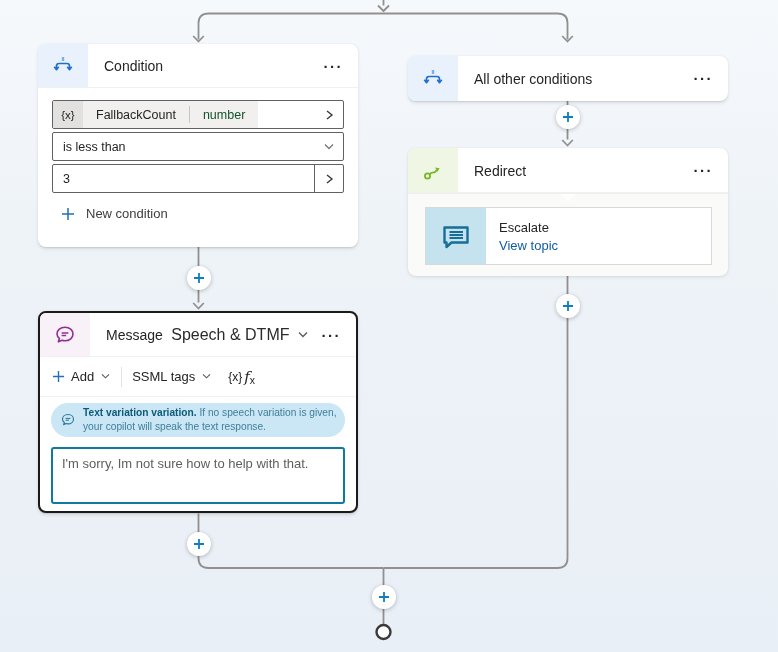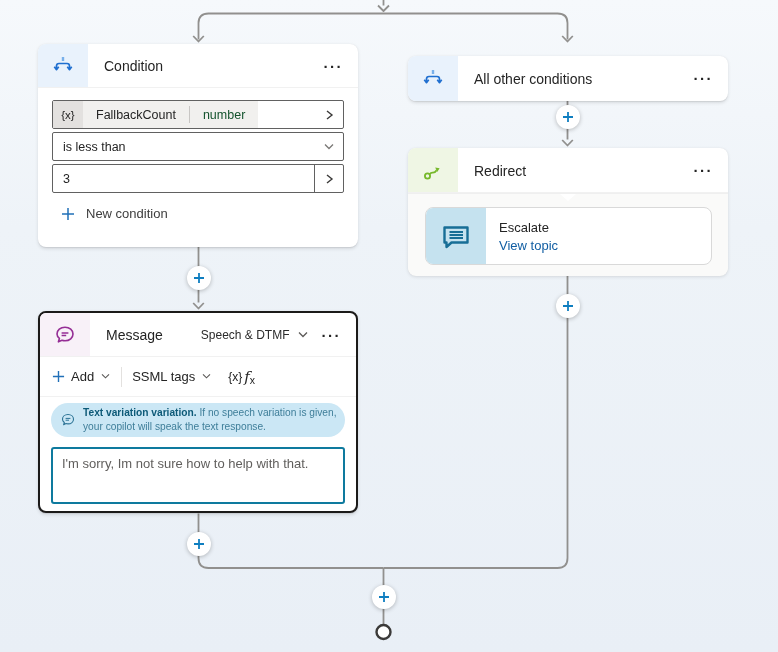--- a/index.html
+++ b/index.html
@@ -36,7 +36,7 @@
   
   .redirect-body{position:relative;height:82px;background:#fafaf9;border-radius:0 0 8px 8px;border-top:1px solid #efefef}
   .body-caret{position:absolute;top:0;left:152px;width:0;height:0;border-left:8px solid transparent;border-right:8px solid transparent;border-top:7px solid #fff}
-  .redirect-card{position:absolute;left:17px;top:13px;width:287px;height:58px;box-sizing:border-box;background:#fff;border:1px solid #d9d9d9;border-radius:8px;display:flex;overflow:hidden;cursor:pointer}
+  .redirect-card{position:absolute;left:17px;top:13px;width:287px;height:58px;box-sizing:border-box;background:#fff;border:1px solid #d9d9d9;border-radius:0;display:flex;overflow:hidden;cursor:pointer}
   .card-icon-area{width:60px;background:#c5e2ef;display:flex;align-items:center;justify-content:center;flex:none}
   .card-text{display:flex;flex-direction:column;justify-content:center;padding-left:13px;font-size:13px}
   .card-link{color:#115ea3;margin-top:3px;cursor:pointer}

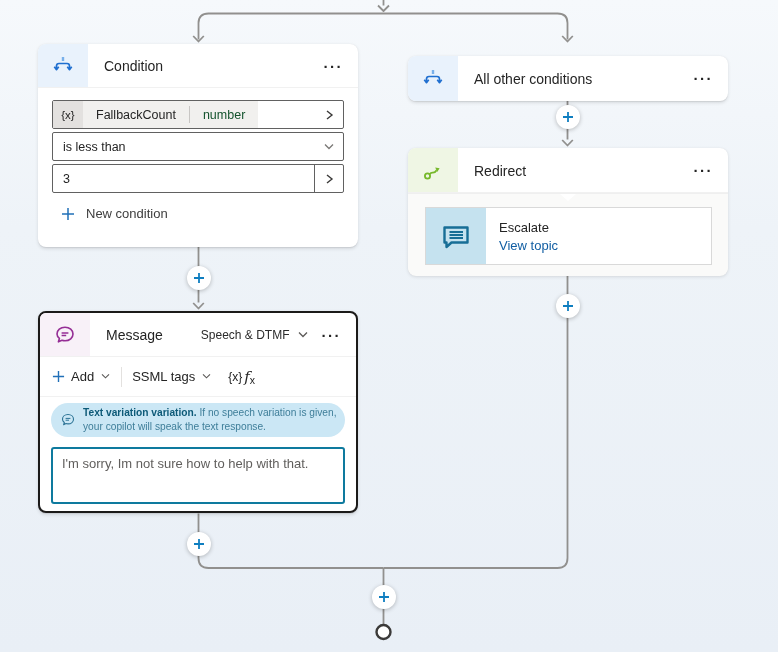--- a/index.html
+++ b/index.html
@@ -42,7 +42,7 @@
   .card-link{color:#115ea3;margin-top:3px;cursor:pointer}
   
   #message-node{border:2px solid #1b1a19;box-sizing:border-box}
-  .mode-select{display:flex;align-items:center;gap:7px;margin-left:auto;font-size:12px;color:#2b2b2b;cursor:pointer;white-space:nowrap}
+  .mode-select{display:flex;align-items:center;gap:7px;margin-left:auto;font-size:16px;color:#2b2b2b;cursor:pointer;white-space:nowrap}
   #message-node .menu-btn{margin-left:13px}
   .toolbar{height:39px;display:flex;align-items:center;padding-left:12px;font-size:13px;border-bottom:1px solid #f1f1f1;position:relative}
   .tb-item{display:flex;align-items:center;gap:6px;cursor:pointer;white-space:nowrap}

